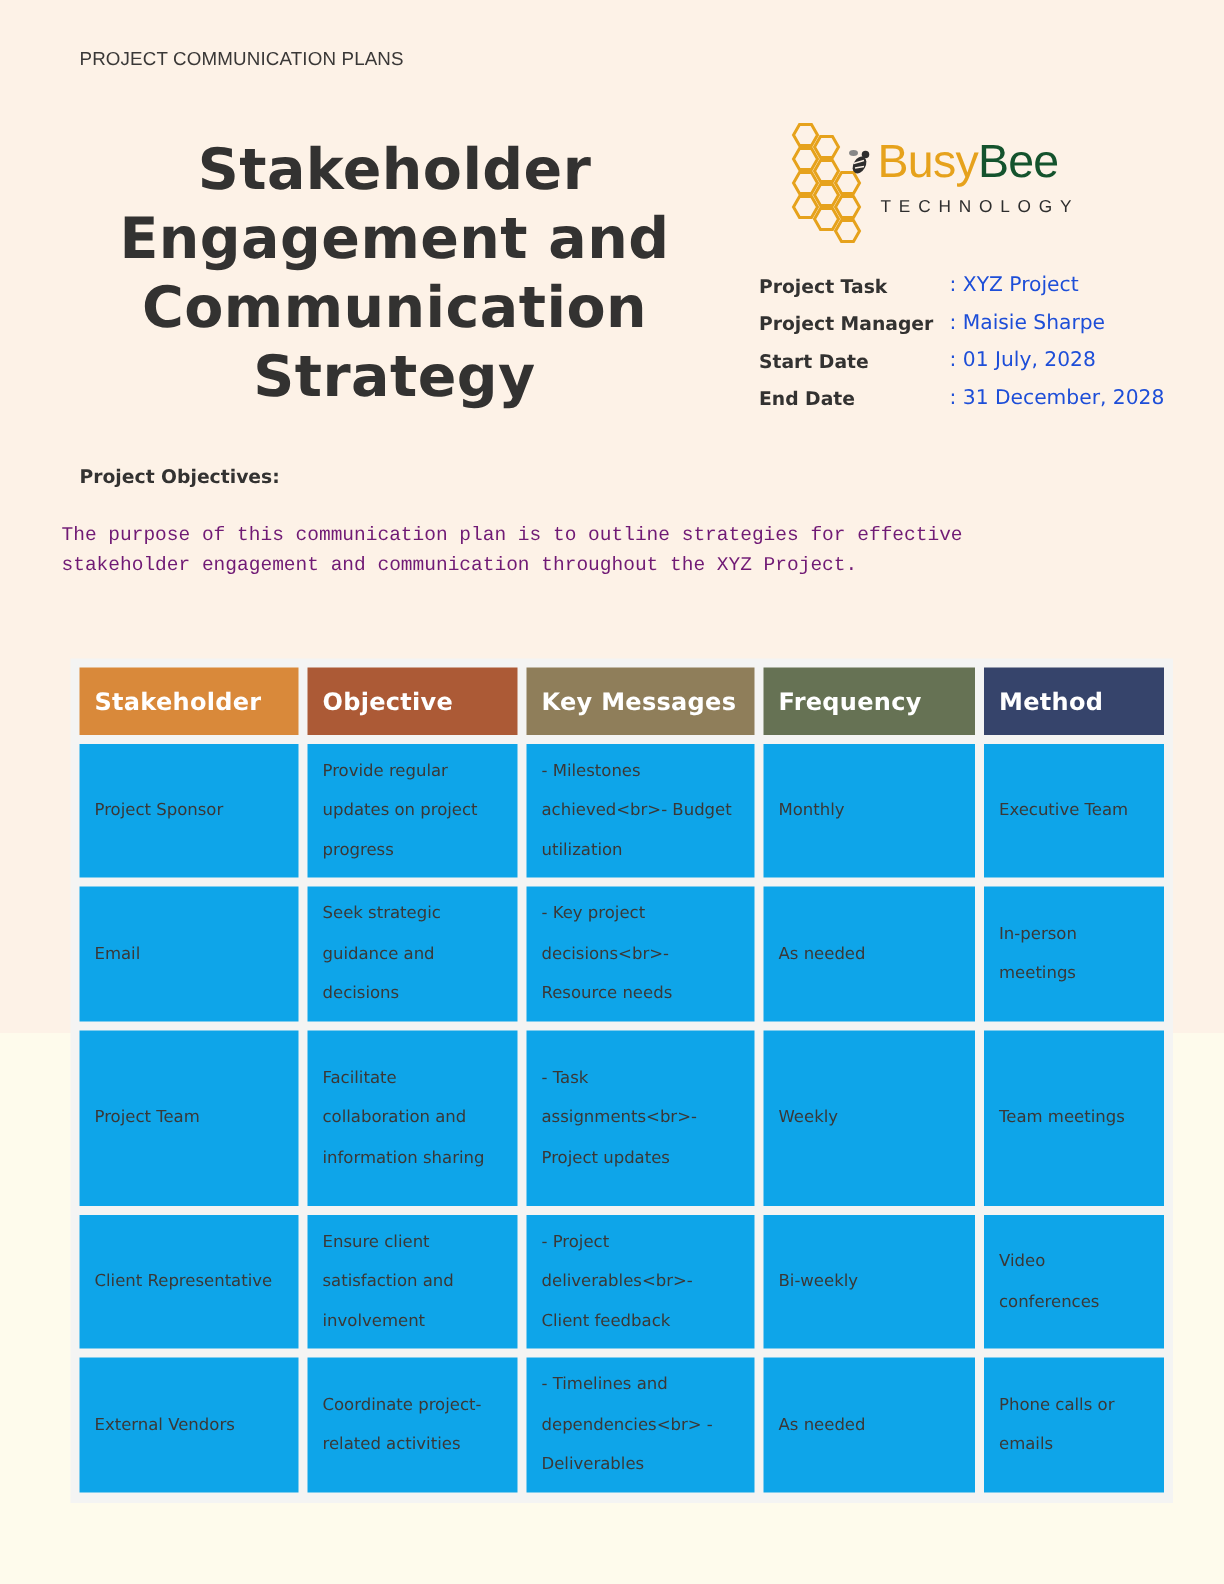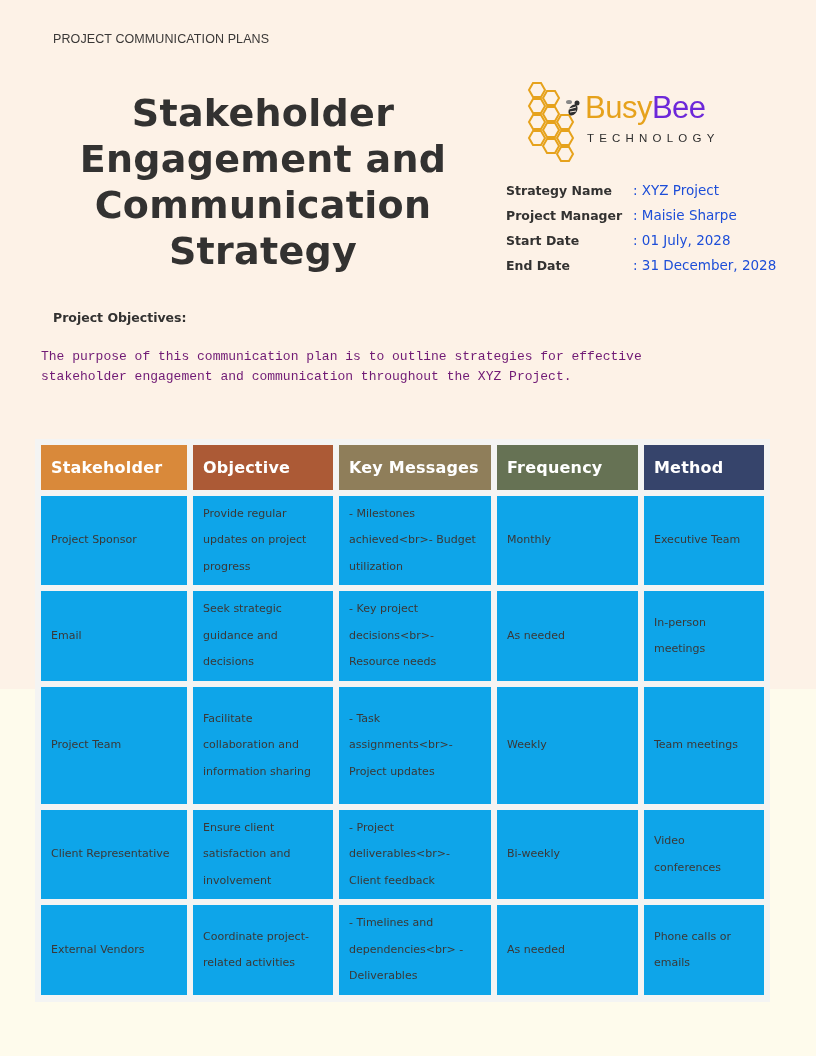--- a/index.html
+++ b/index.html
@@ -32,7 +32,7 @@
     font-size: 31px; line-height: 36px; letter-spacing: -0.5px;
   }
   .logo-word .busy { color: #e6a21c; }
-  .logo-word .bee { color: #6d28d9; }
+  .logo-word .bee { color: #14532d; }
   .logo-sub {
     position: absolute; left: 60px; top: 52px;
     font-family: "Liberation Sans", sans-serif;

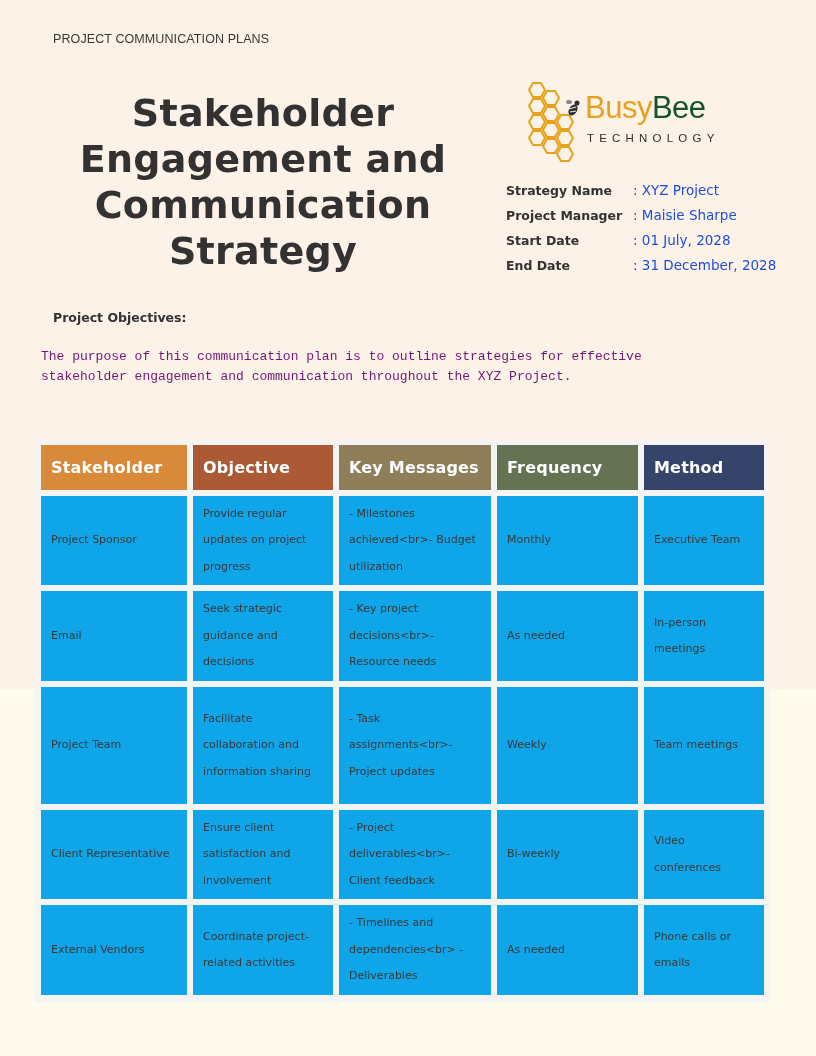--- a/index.html
+++ b/index.html
@@ -120,7 +120,7 @@
 
   <div class="meta">
     <div class="meta-row">
-      <span class="meta-label">Strategy Name</span>
+      <span class="meta-label">Project Task</span>
       <span class="meta-value">: XYZ Project</span>
     </div>
     <div class="meta-row">

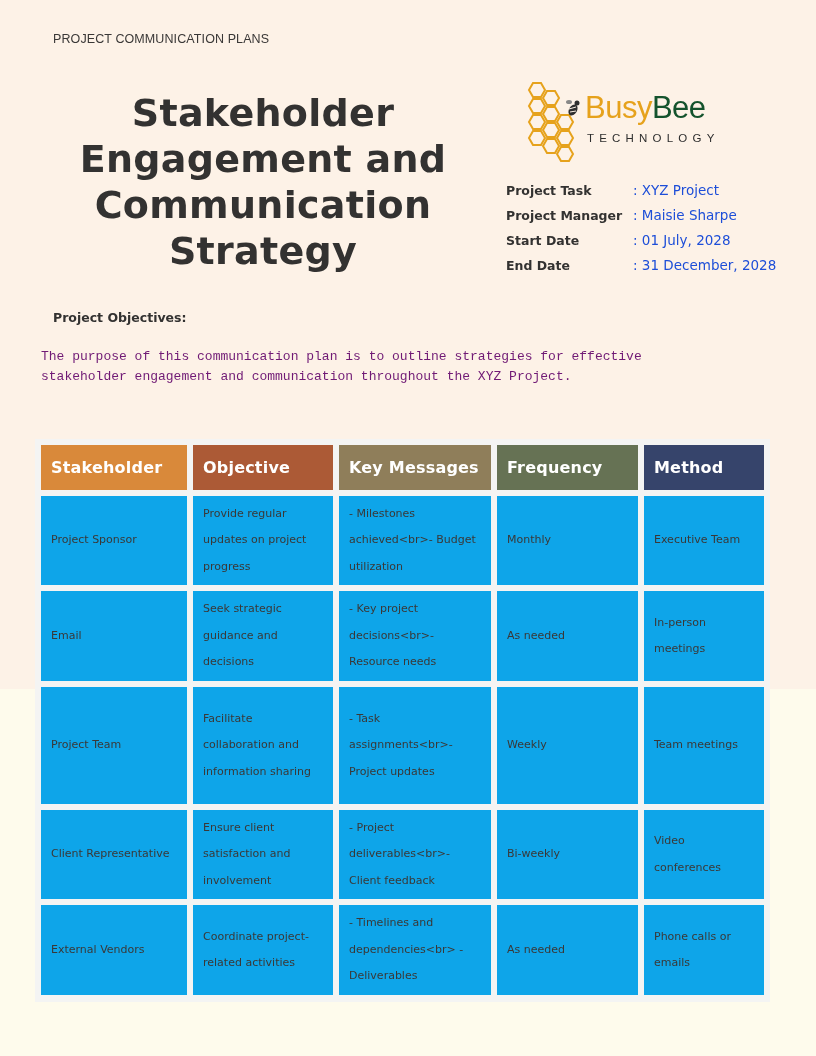--- a/index.html
+++ b/index.html
@@ -54,7 +54,7 @@
     font-size: 13px; line-height: 20px; color: #701a75; font-family: Liberation Mono, monospace;
   }
   .table {
-    position: absolute; left: 35px; top: 439px; width: 735px; height: 563px;
+    position: absolute; left: 47px; top: 439px; width: 735px; height: 563px;
     background: #f4f4f3;
     padding: 6px;
     display: grid;

